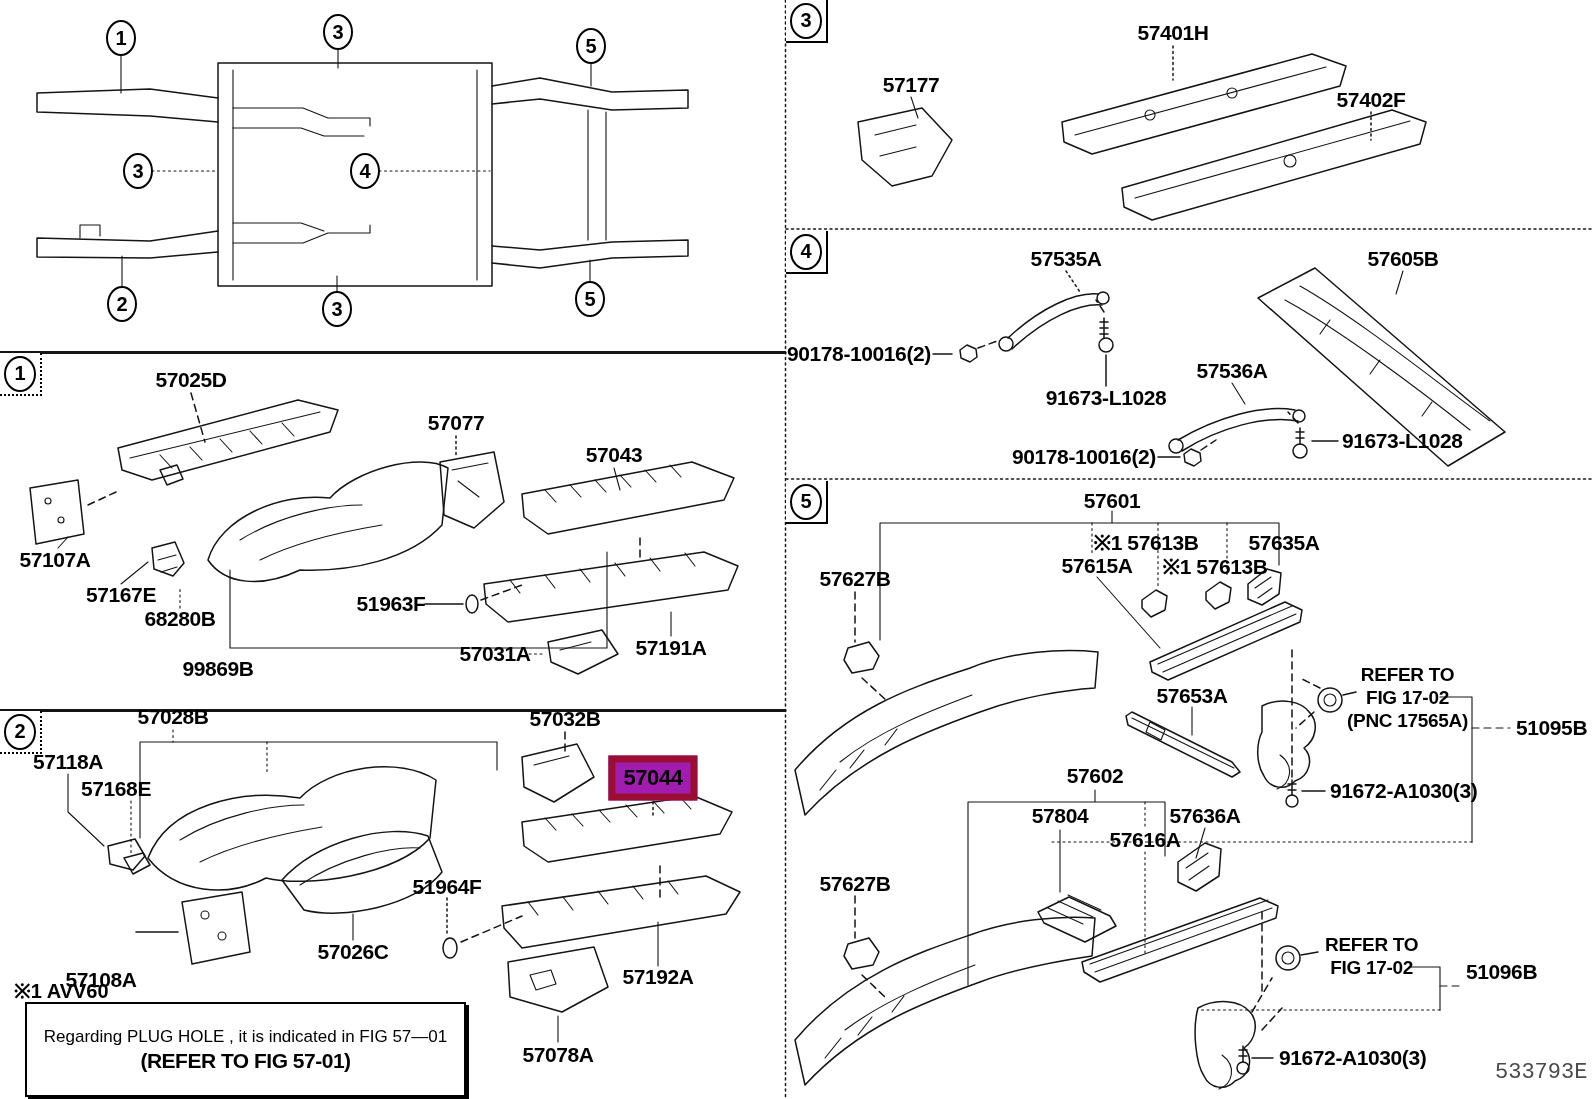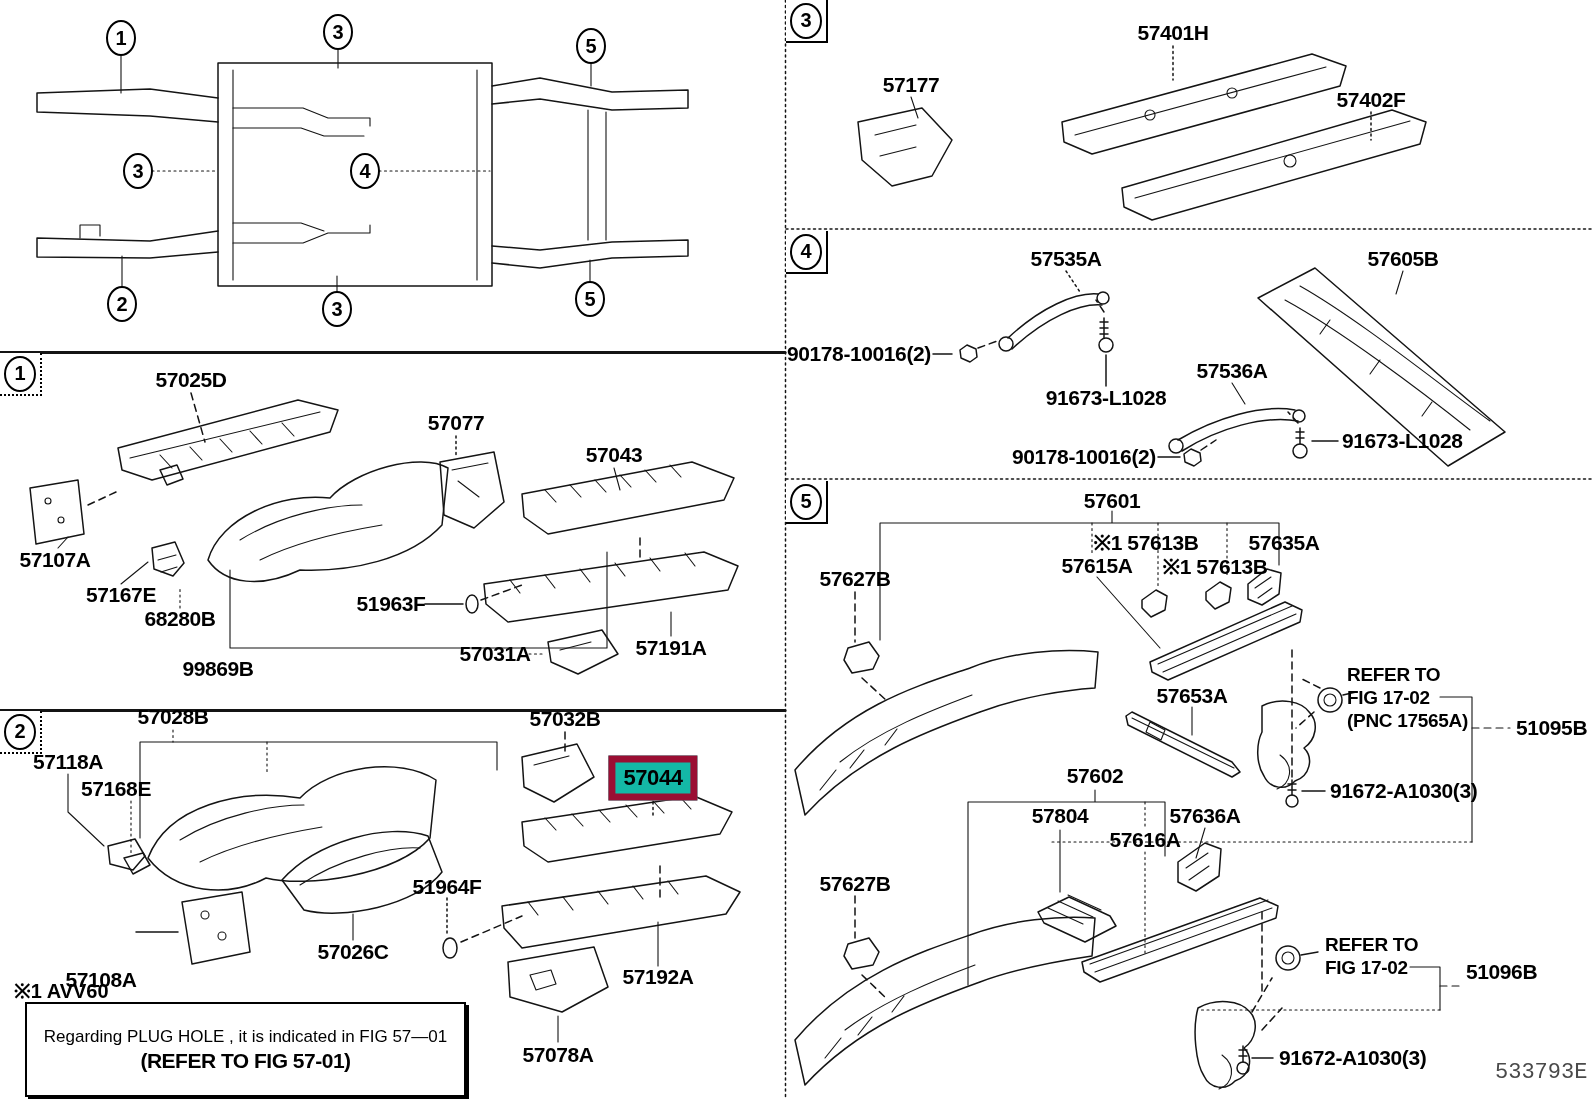--- a/index.html
+++ b/index.html
@@ -28,7 +28,7 @@
   .hl{position:absolute;z-index:4;transform:translate(-50%,-50%);border:7px solid #9a0e33;
       background:#14b8a6;padding:4px 8px 5px;font:700 22px/1 "Liberation Sans",sans-serif;letter-spacing:-0.4px;}
   .refer{position:absolute;z-index:3;font:700 19px/23px "Liberation Sans",sans-serif;
-      letter-spacing:-0.3px;white-space:nowrap;}
+      letter-spacing:-0.3px;white-space:nowrap;text-align:center;}
   .notebox{position:absolute;z-index:3;left:25px;top:1002px;width:437px;height:91px;background:#fff;
       border:2px solid #000;box-shadow:3px 3px 0 0 #000;display:flex;flex-direction:column;
       align-items:center;justify-content:center;gap:2px;}

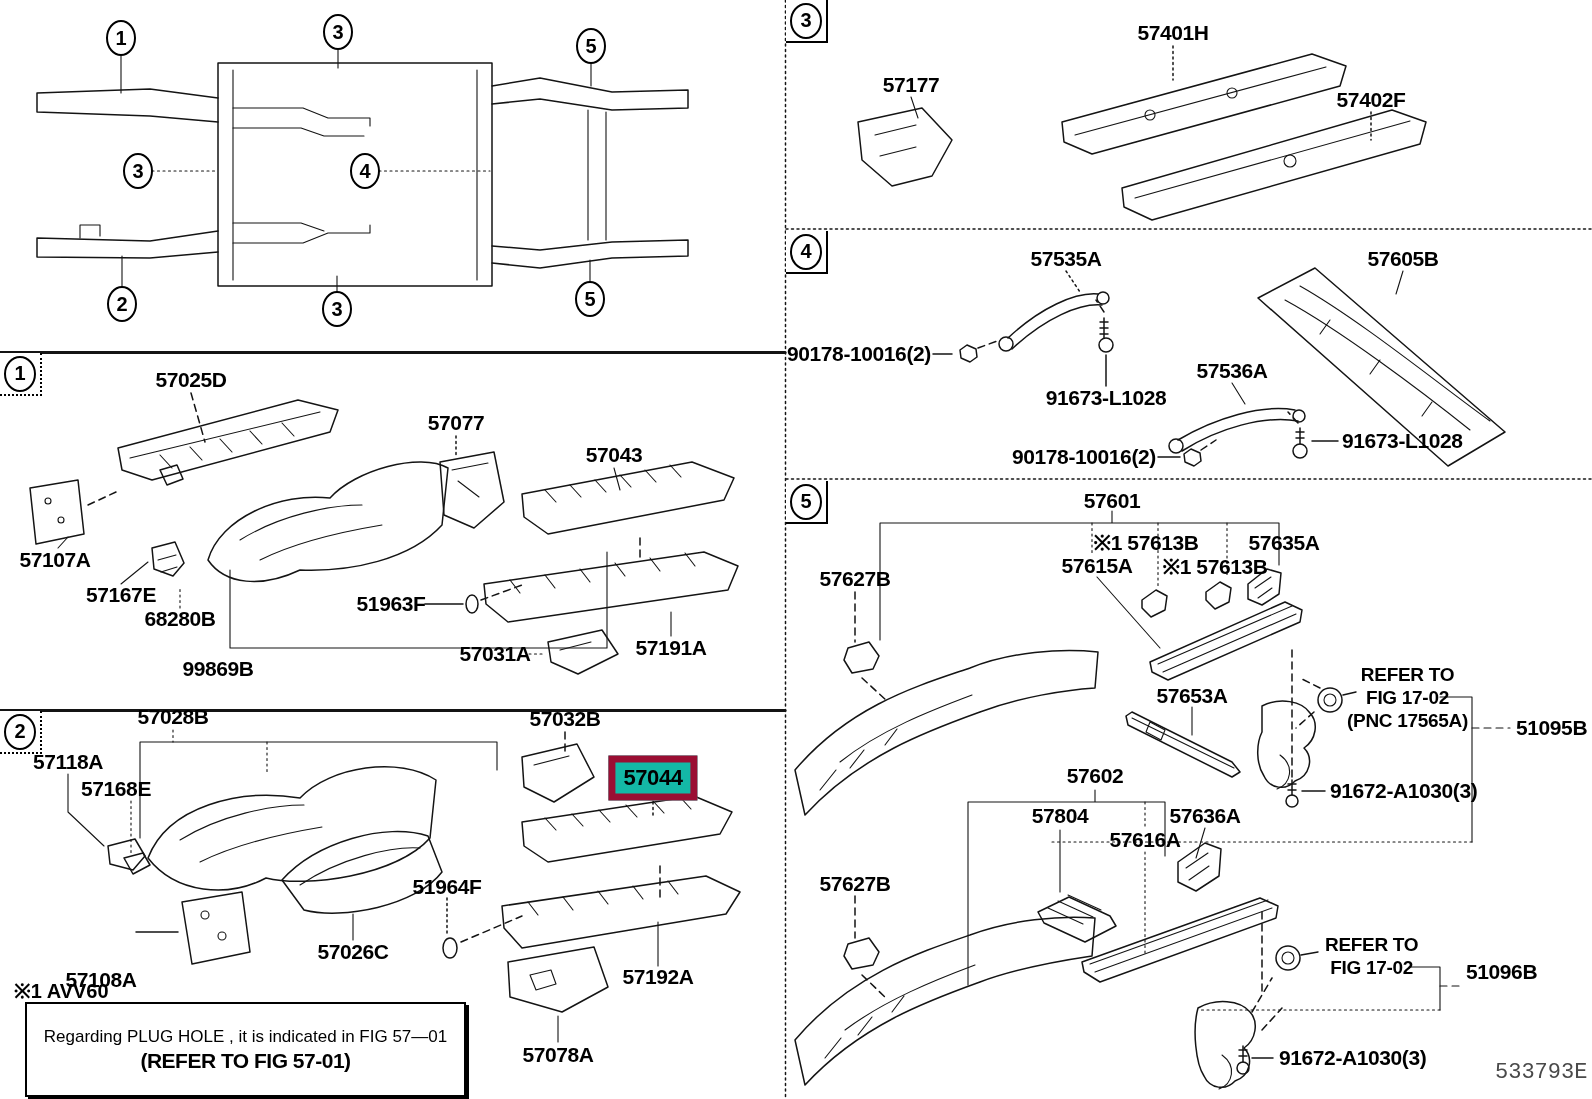--- a/index.html
+++ b/index.html
@@ -26,7 +26,7 @@
   .badge .circ{width:28px;height:32px;border:2px solid #000;border-radius:50%;
        display:flex;align-items:center;justify-content:center;font:700 20px "Liberation Sans",sans-serif;}
   .hl{position:absolute;z-index:4;transform:translate(-50%,-50%);border:7px solid #9a0e33;
-      background:#14b8a6;padding:4px 8px 5px;font:700 22px/1 "Liberation Sans",sans-serif;letter-spacing:-0.4px;}
+      background:#a21caf;padding:4px 8px 5px;font:700 22px/1 "Liberation Sans",sans-serif;letter-spacing:-0.4px;}
   .refer{position:absolute;z-index:3;font:700 19px/23px "Liberation Sans",sans-serif;
       letter-spacing:-0.3px;white-space:nowrap;text-align:center;}
   .notebox{position:absolute;z-index:3;left:25px;top:1002px;width:437px;height:91px;background:#fff;

